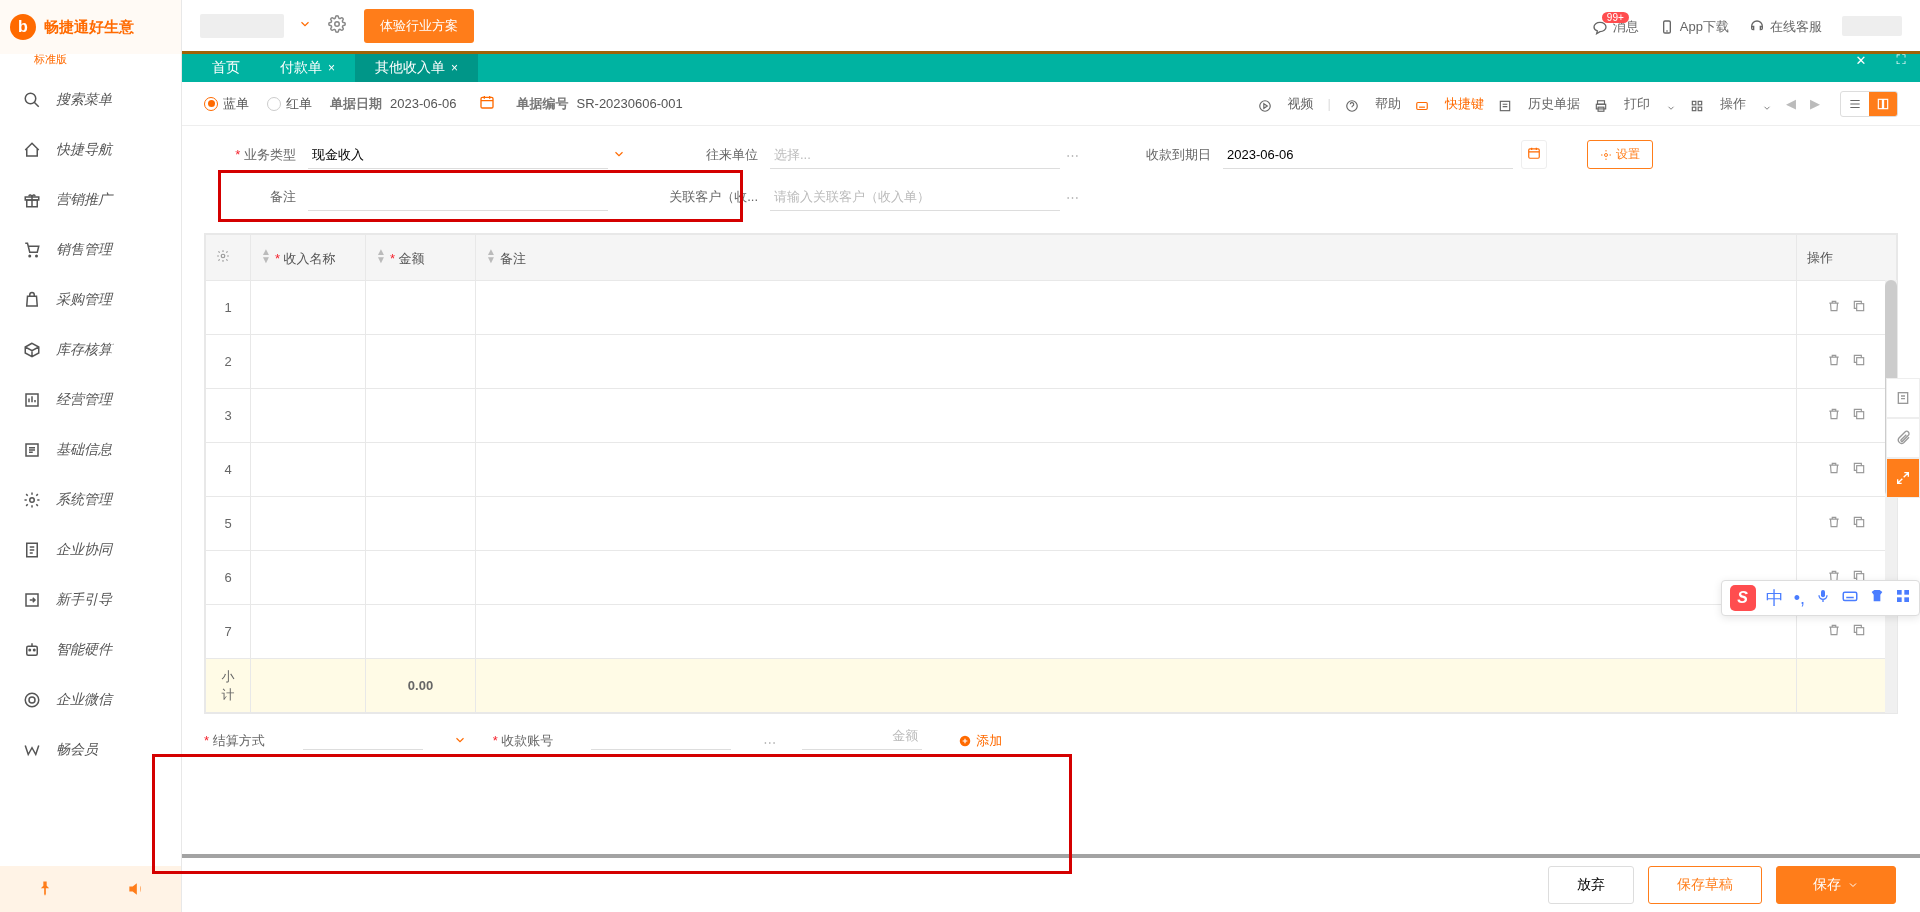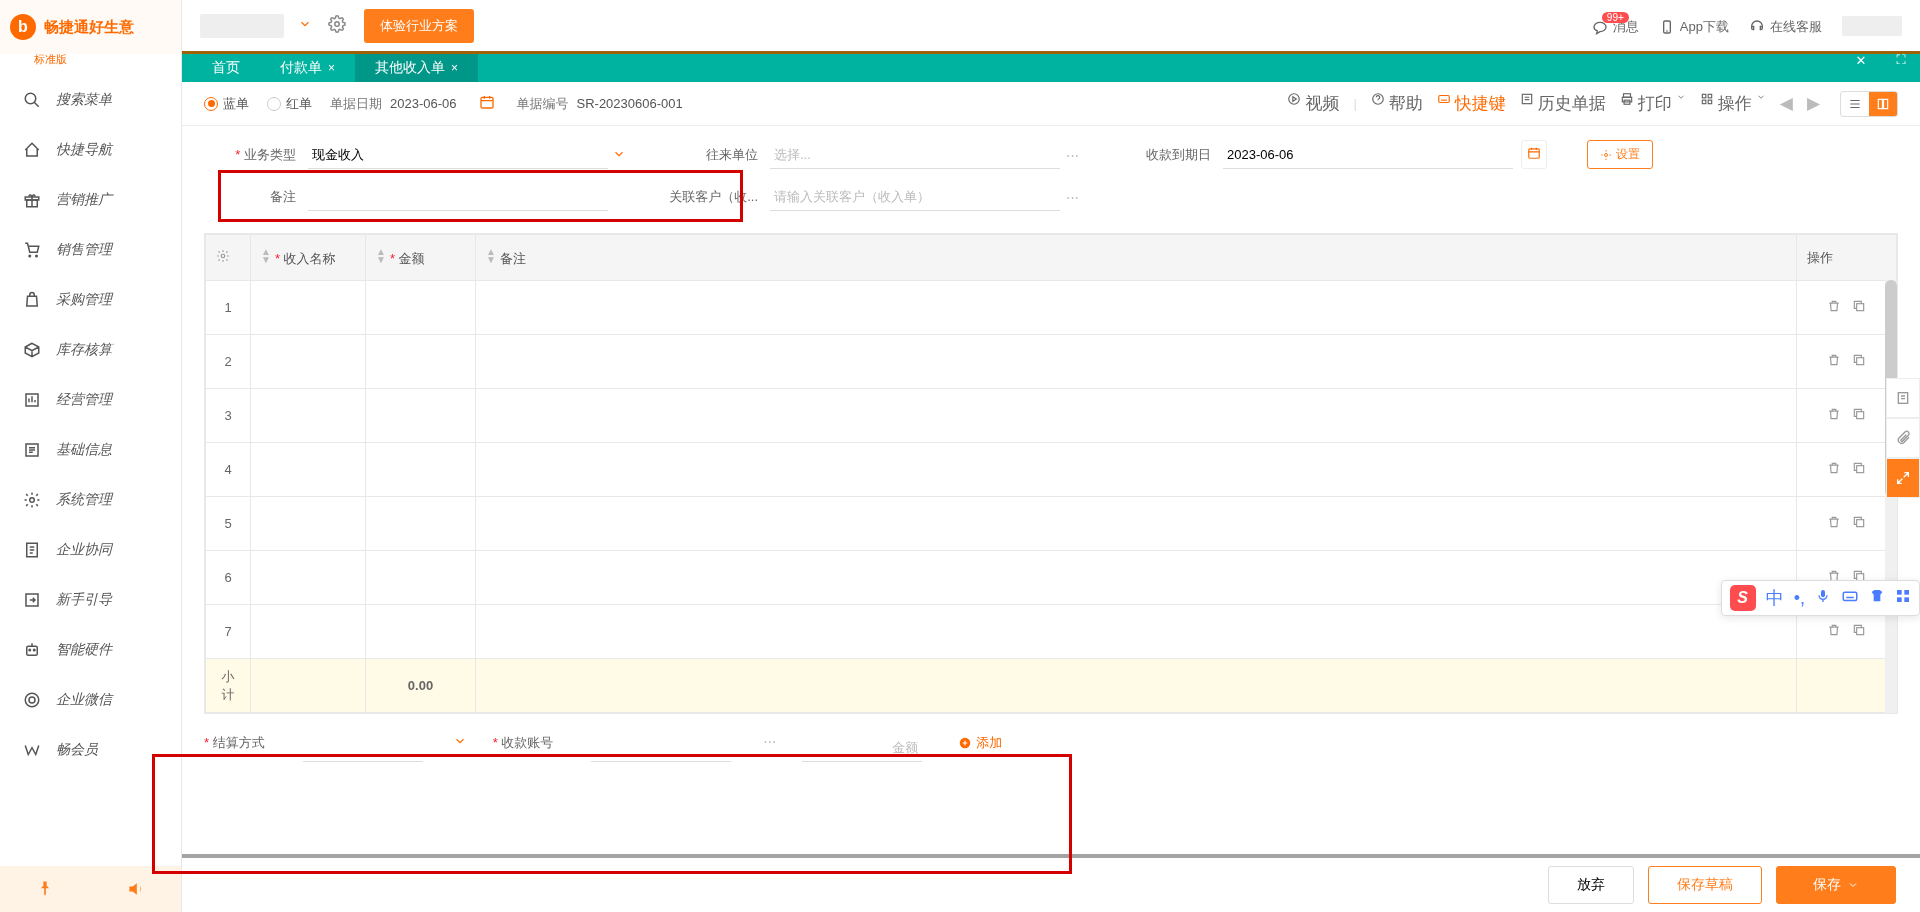--- a/index.html
+++ b/index.html
@@ -46,7 +46,7 @@
 .radio-dot { width: 14px; height: 14px; border: 1px solid #ccc; border-radius: 50%; margin-right: 5px; display: inline-flex; align-items: center; justify-content: center; }
 .radio.sel .radio-dot { border-color: #ff6a00; }
 .radio.sel .radio-dot::after { content: ""; width: 7px; height: 7px; background: #ff6a00; border-radius: 50%; }
-.tb-label { margin-right: 8px; color: #777; }
+.tb-label { margin-right: 8px; color: #777; font-weight: bold; }
 .tb-val { margin-right: 22px; }
 .cal-icon { color: #ff6a00; margin-right: 22px; }
 .toolbar-right { margin-left: auto; display: flex; align-items: center; gap: 14px; color: #666; }

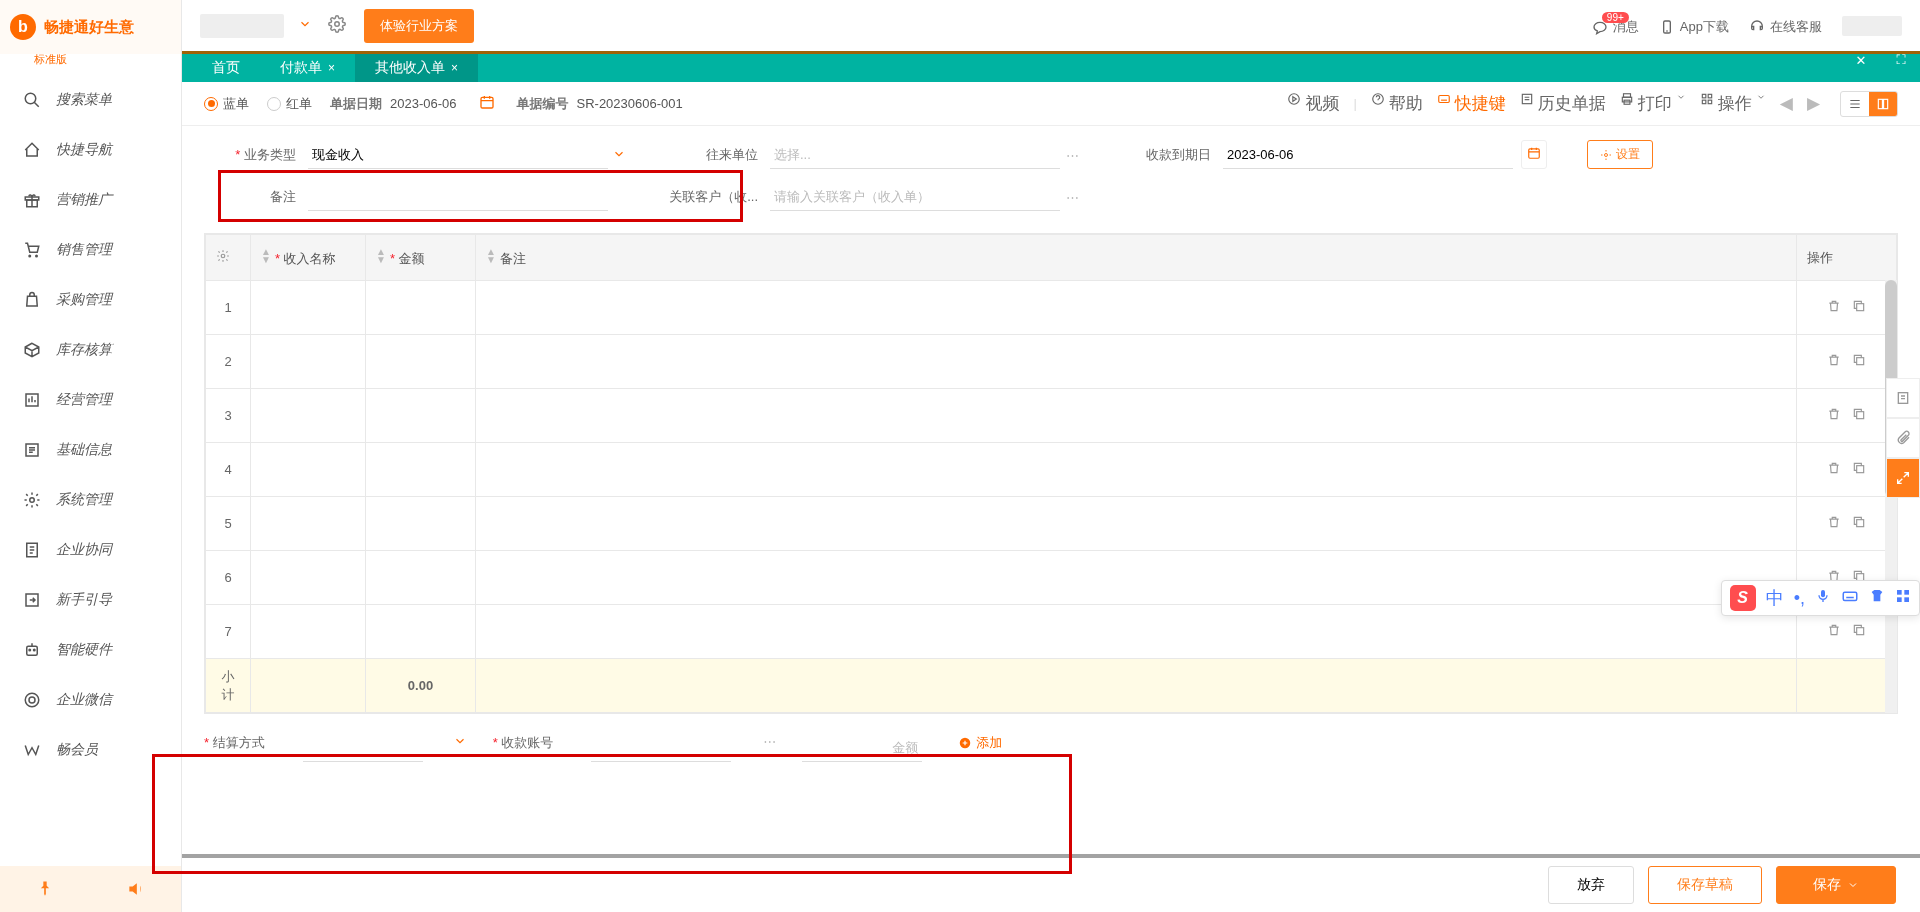--- a/index.html
+++ b/index.html
@@ -50,7 +50,7 @@
 .tb-val { margin-right: 22px; }
 .cal-icon { color: #ff6a00; margin-right: 22px; }
 .toolbar-right { margin-left: auto; display: flex; align-items: center; gap: 14px; color: #666; }
-.tb-act { display: flex; align-items: flex-start; gap: 4px; cursor: pointer; font-size: 17px; }
+.tb-act { display: flex; align-items: flex-end; gap: 16px; cursor: pointer; font-size: 13px; }
 .tb-act.orange { color: #ff6a00; }
 .tb-sep { color: #ddd; }
 .view-toggle { display: flex; border: 1px solid #ddd; border-radius: 3px; overflow: hidden; margin-left:6px;}

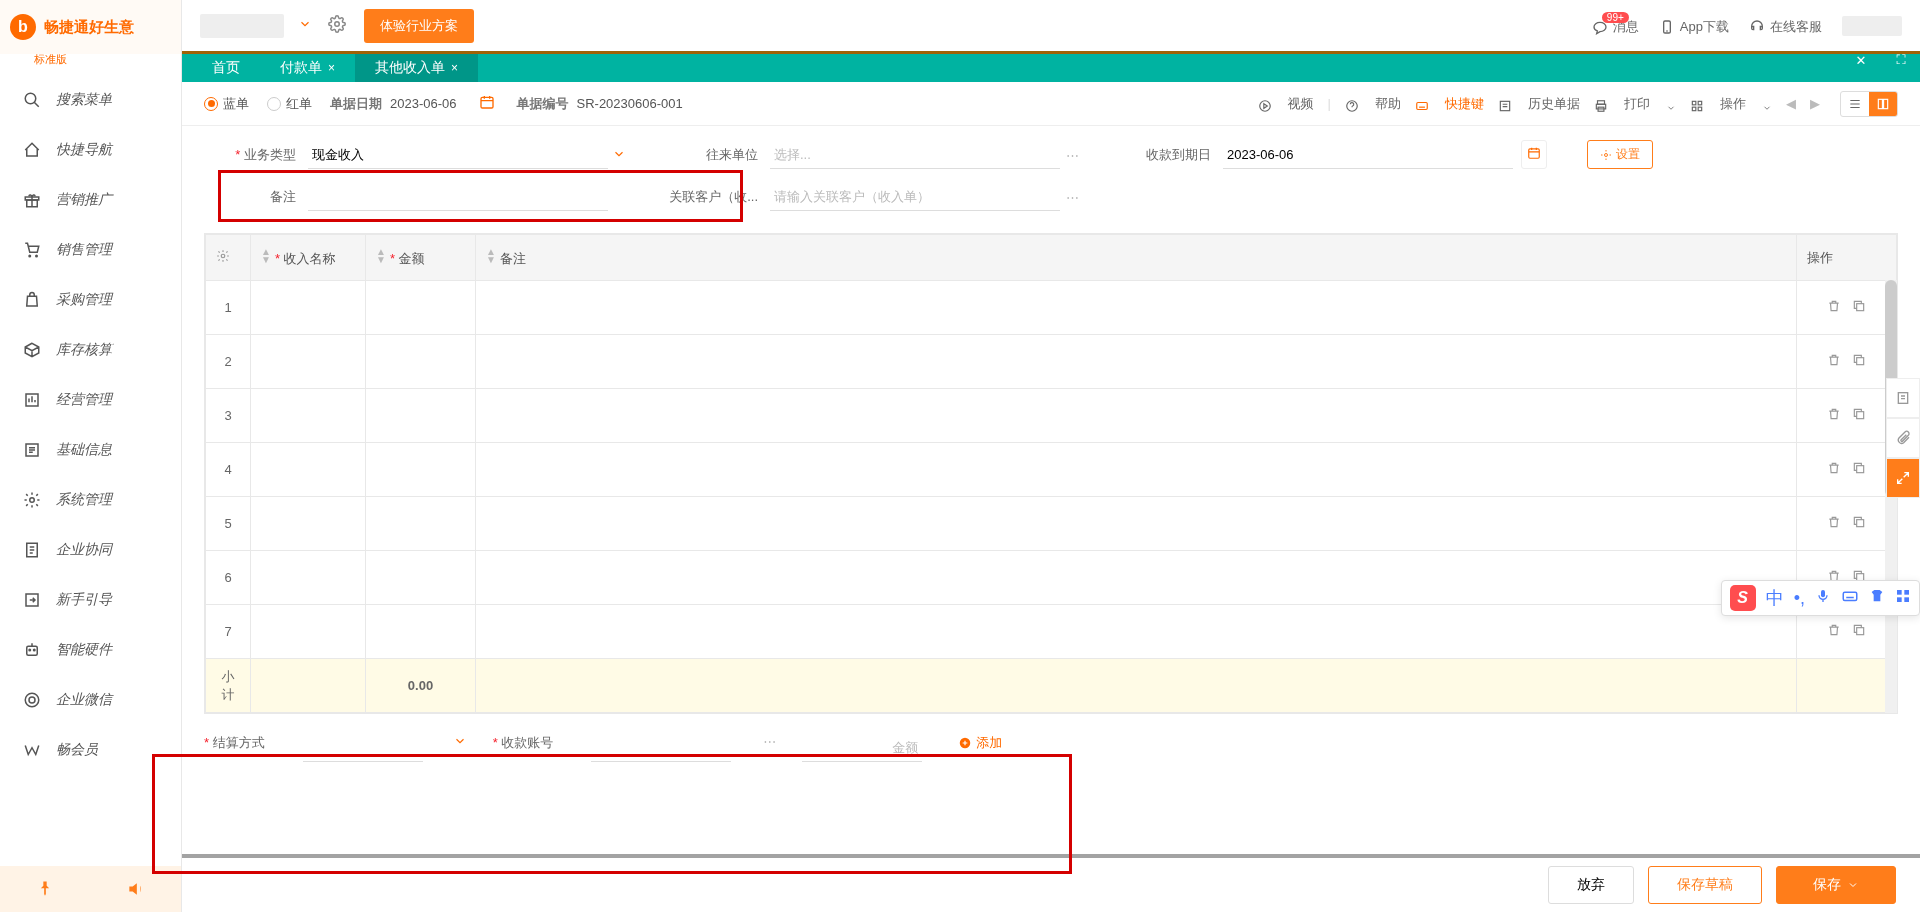--- a/index.html
+++ b/index.html
@@ -92,7 +92,7 @@
 .scroll-thumb { width: 100%; height: 50%; background: #ccc; border-radius: 6px; }
 
 
-.settle-row { display: flex; align-items: flex-start; padding: 20px 22px 8px; gap: 26px; font-size: 13px; }
+.settle-row { display: flex; align-items: flex-end; padding: 8px 22px 8px; gap: 26px; font-size: 13px; }
 .settle-row .f-label { width: auto; }
 .add-link { color: #ff6a00; display: flex; align-items: center; gap: 4px; cursor: pointer; margin-left: 10px; }
 

